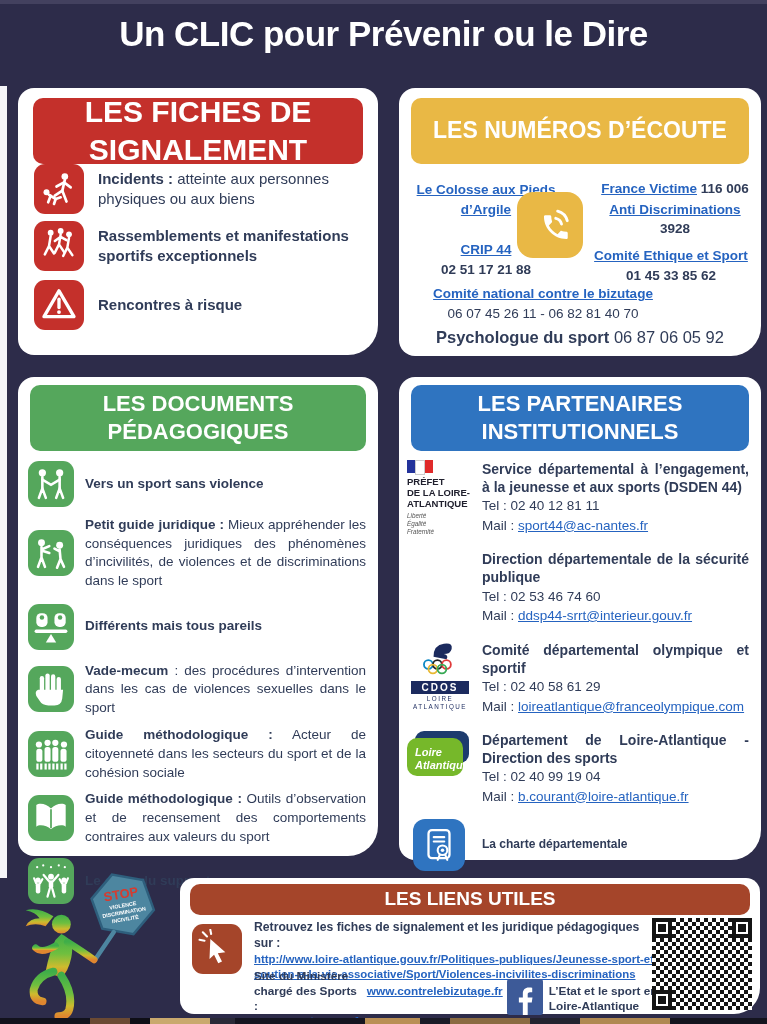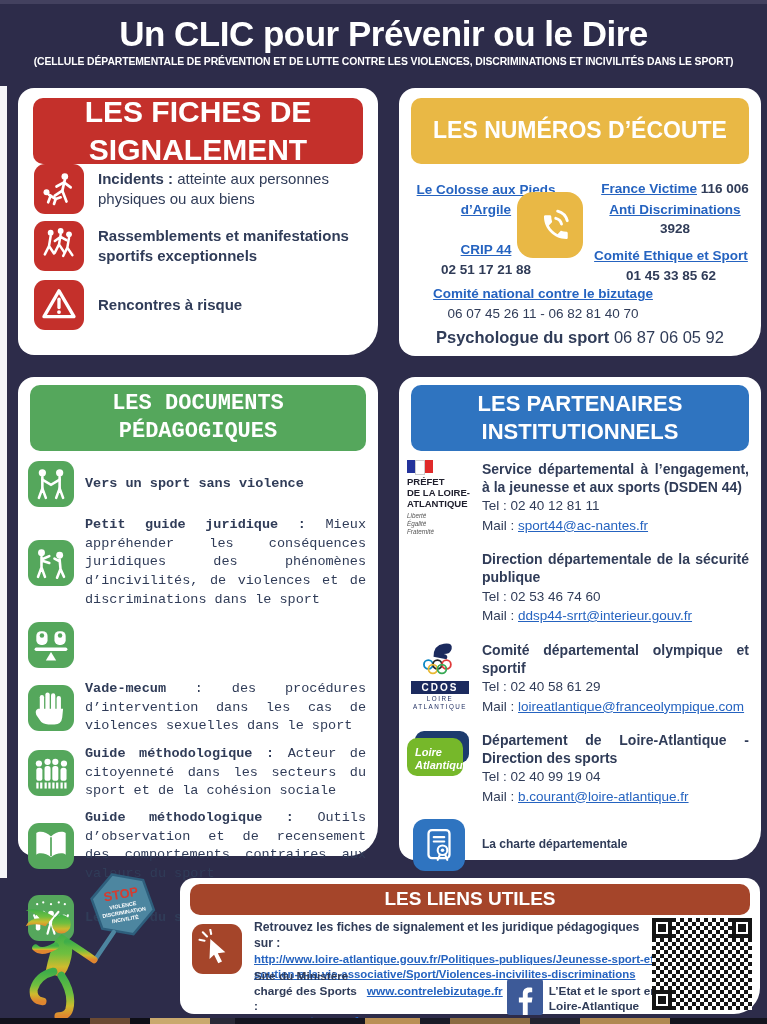--- a/index.html
+++ b/index.html
@@ -115,7 +115,6 @@
   <div class="leftstrip"></div>
 
   <div class="hdr-title">Un CLIC pour Prévenir ou le Dire</div>
-  <div class="hdr-sub">(CELLULE DÉPARTEMENTALE DE PRÉVENTION ET DE LUTTE CONTRE LES VIOLENCES, DISCRIMINATIONS ET INCIVILITÉS DANS LE SPORT)</div>
 
   <div class="card" id="card-signalement">
     <div class="band band-red">LES FICHES DE SIGNALEMENT</div>

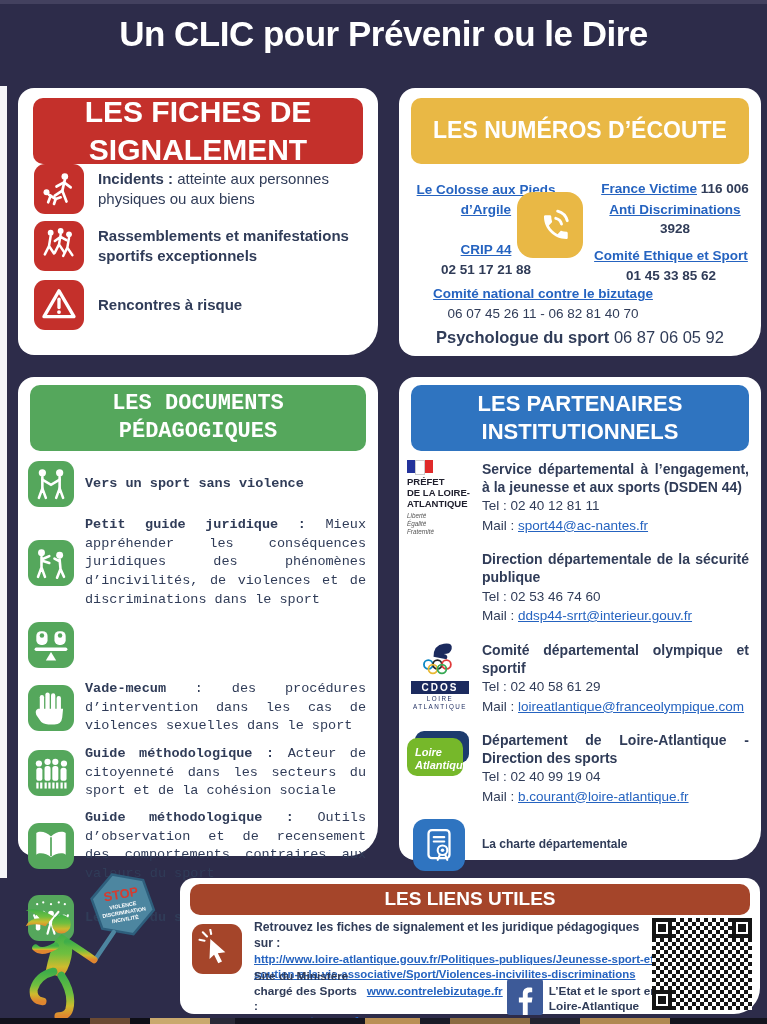--- a/index.html
+++ b/index.html
@@ -18,7 +18,7 @@
   .card{position:absolute;background:#ffffff;border-radius:16px 16px 30px 16px;}
   #card-signalement{left:18px;top:88px;width:360px;height:267px;}
   #card-numeros{left:399px;top:88px;width:362px;height:268px;}
-  #card-documents{left:18px;top:377px;width:360px;height:479px;font-family:Liberation Mono, monospace;}
+  #card-documents{left:18px;top:377px;width:360px;height:479px;}
   #card-partenaires{left:399px;top:377px;width:362px;height:483px;}
   #card-liens{left:180px;top:878px;width:580px;height:136px;border-radius:14px 14px 26px 14px;}
 

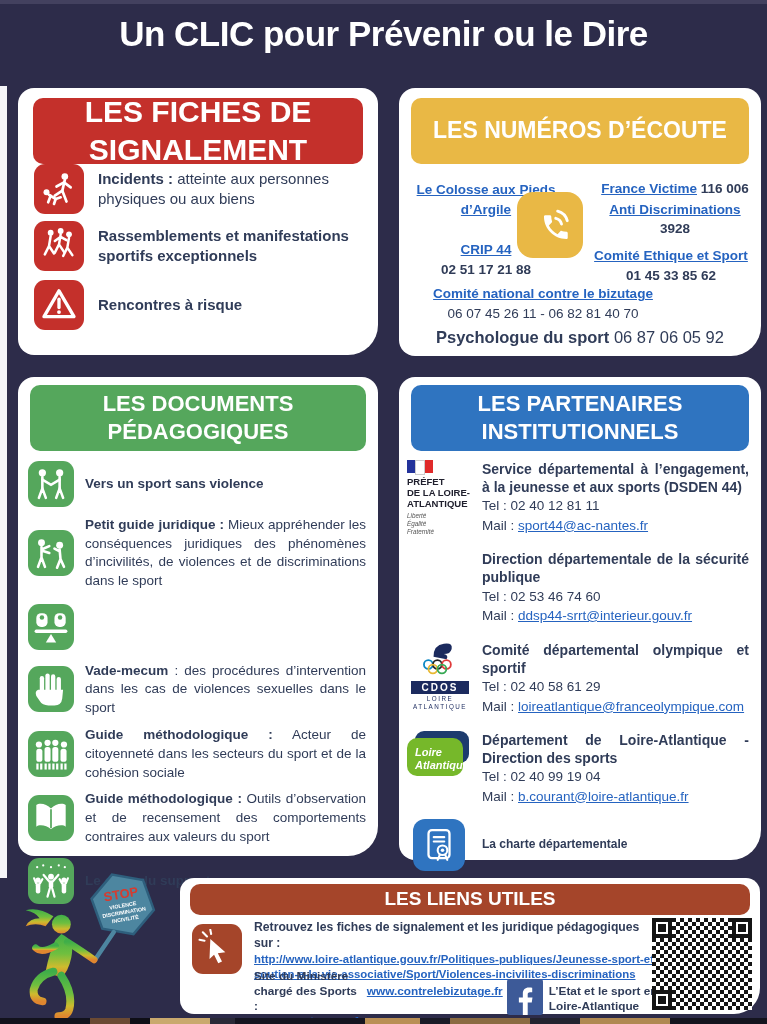--- a/index.html
+++ b/index.html
@@ -227,6 +227,7 @@
               <circle cx="32.5" cy="11" r="2.6" fill="#55a75c"></circle>
             </svg>
         </span>
+        <span class="doc-text"><b class="lead">Différents mais tous pareils</b><span></span></span>
       </div>
       <div class="doc-row d4">
         <span class="icon-green">

